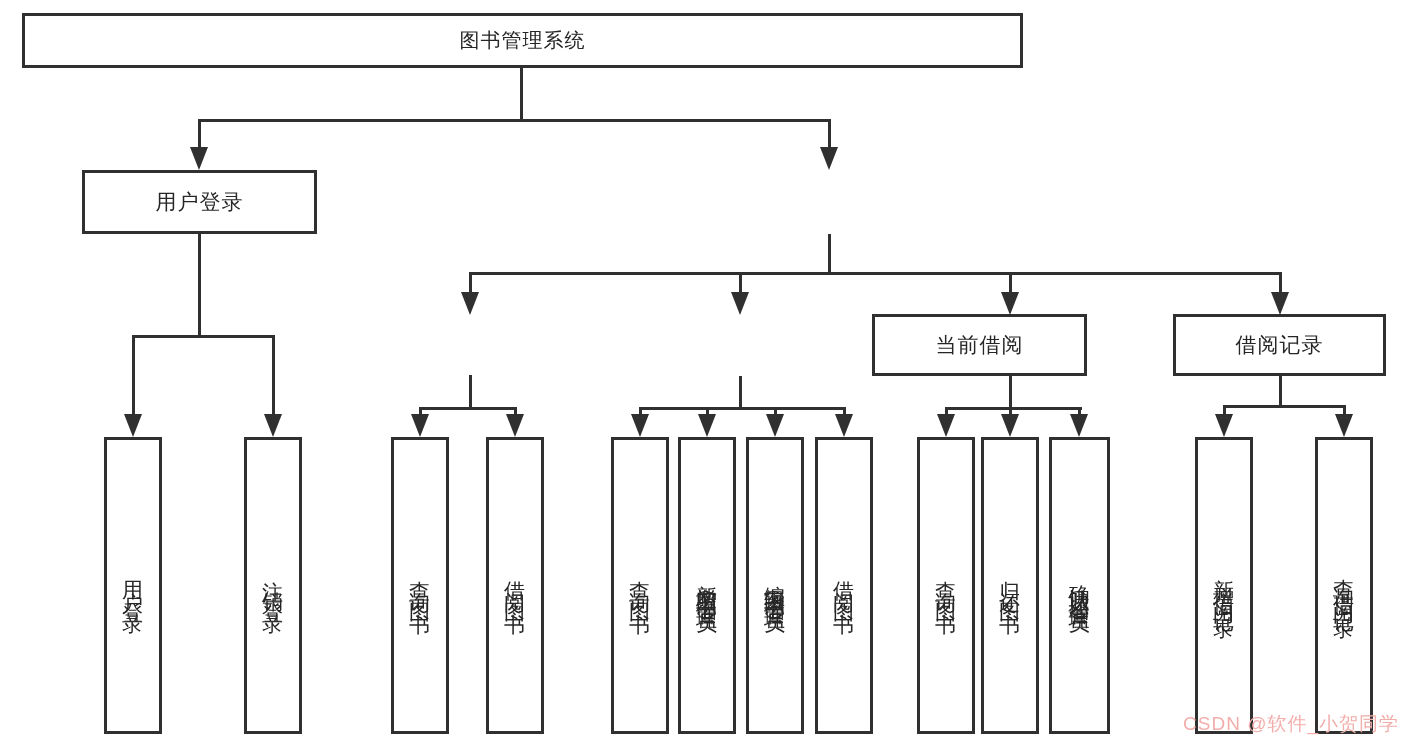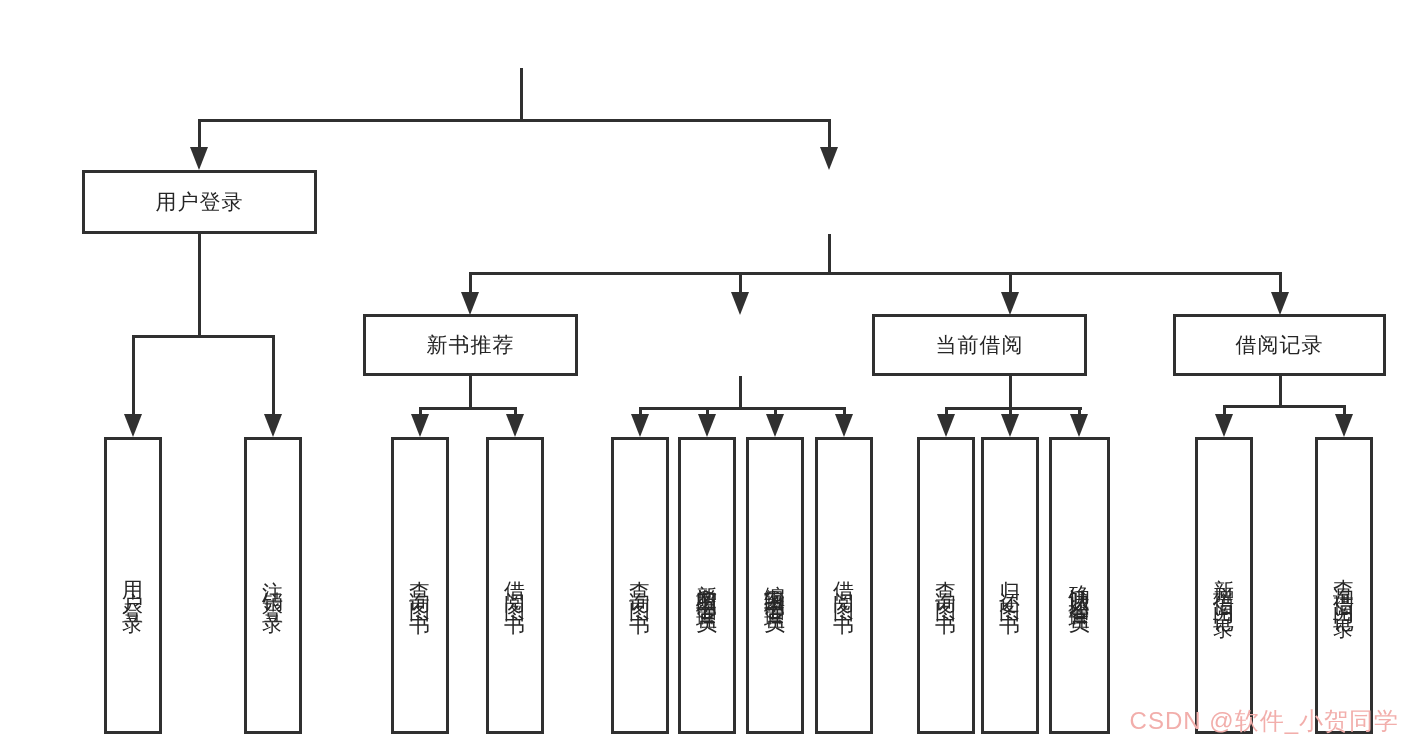--- a/index.html
+++ b/index.html
@@ -77,6 +77,9 @@
 
 <div id="canvas">
 
+  <div class="box root">
+    <span>图书管理系统</span>
+  </div>
 
   <div class="box lvl2" style="left:82px;">
     <span>用户登录</span>

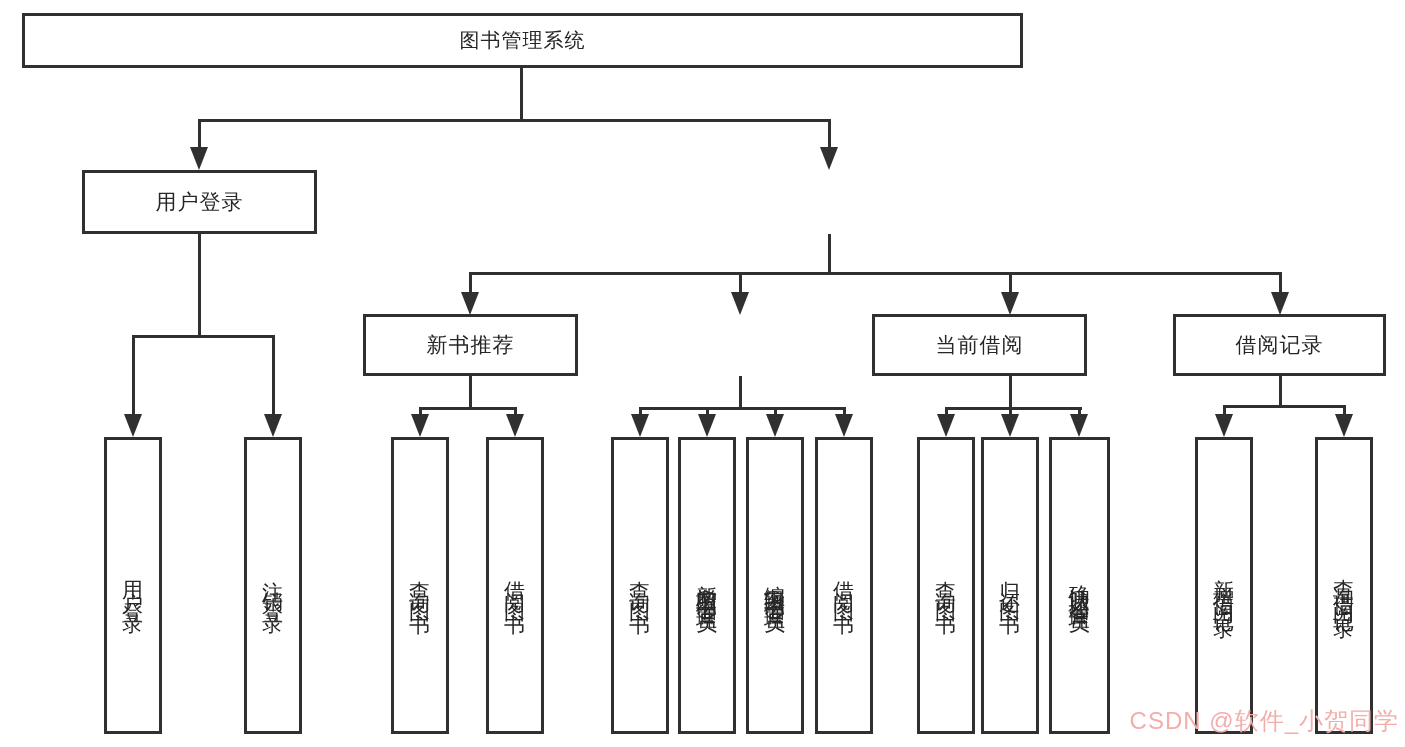--- a/index.html
+++ b/index.html
@@ -85,9 +85,6 @@
     <span>用户登录</span>
   </div>
 
-  <div class="box lvl3" style="left:363px;">
-    <span>新书推荐</span>
-  </div>
   <div class="box lvl3" style="left:872px;">
     <span>当前借阅</span>
   </div>

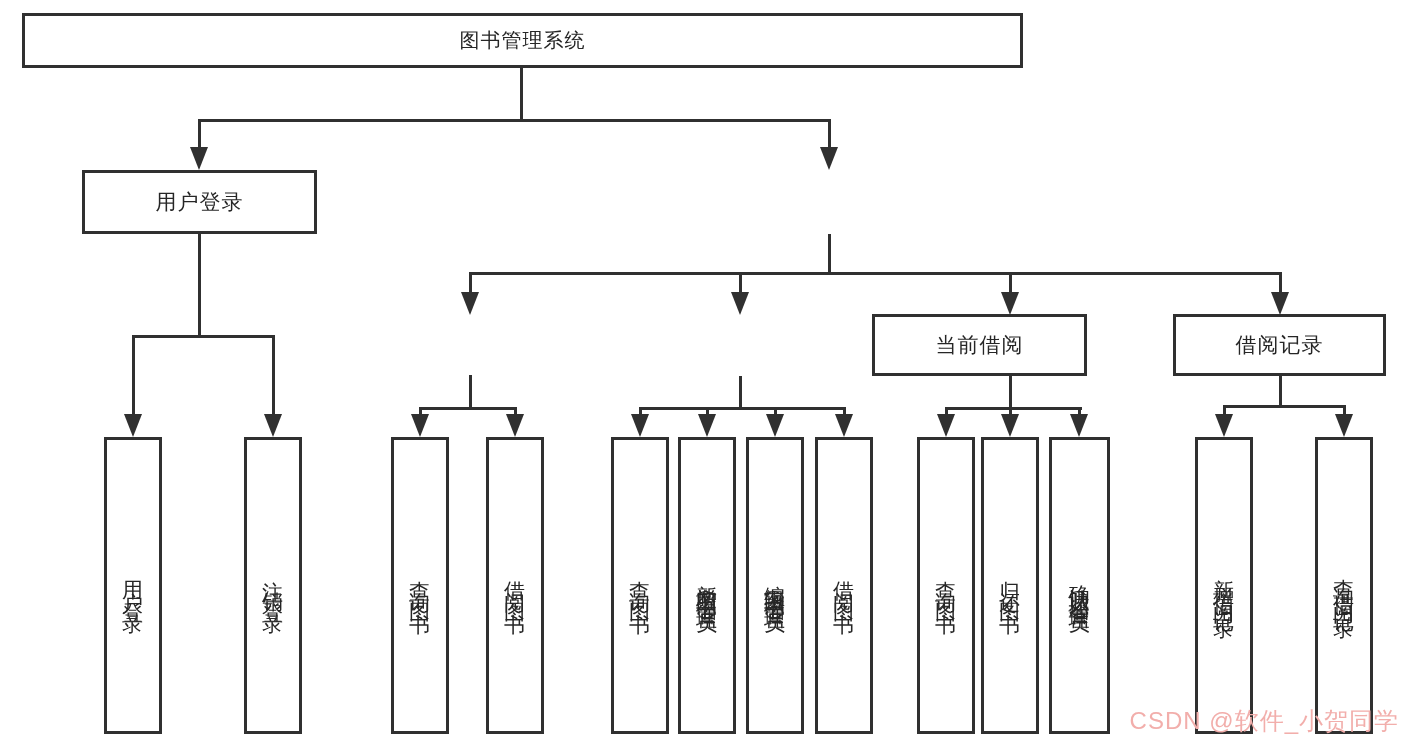--- a/index.html
+++ b/index.html
@@ -65,7 +65,7 @@
   #watermark{
     position:absolute;
     right:6px;bottom:10px;
-    font-size:24px;
+    font-size:19px;
     color:var(--wm);
     letter-spacing:1px;
     z-index:5;

